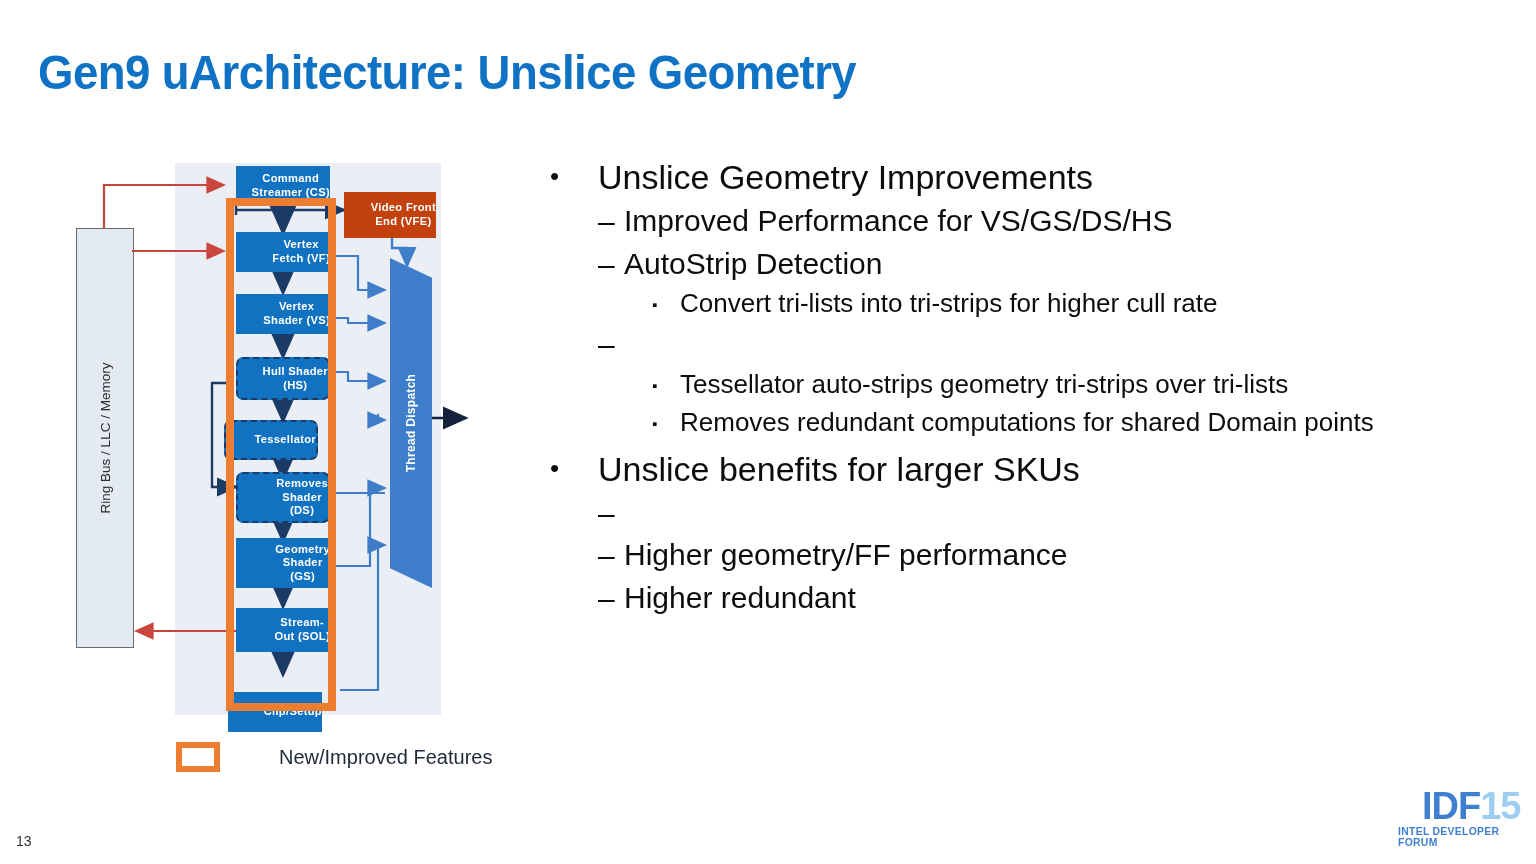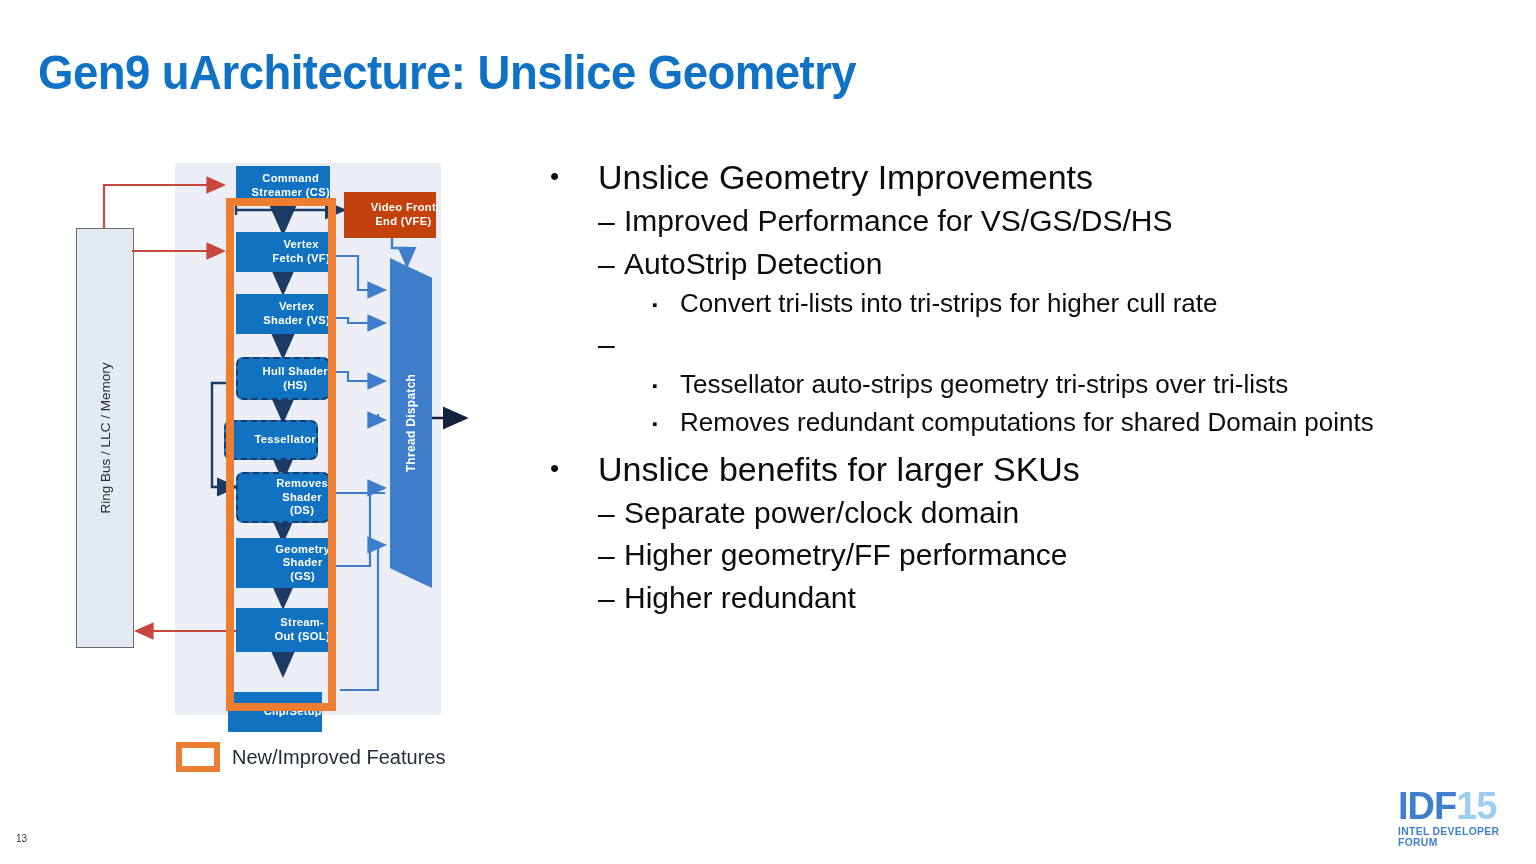--- a/index.html
+++ b/index.html
@@ -309,7 +309,6 @@
       <div class="sp-sm"></div>
       <div class="bl lvl2">
         <span class="mk">–</span>
-        <span class="tx">Separate power/clock domain</span>
       </div>
       <div class="sp-sm"></div>
       <div class="bl lvl2">

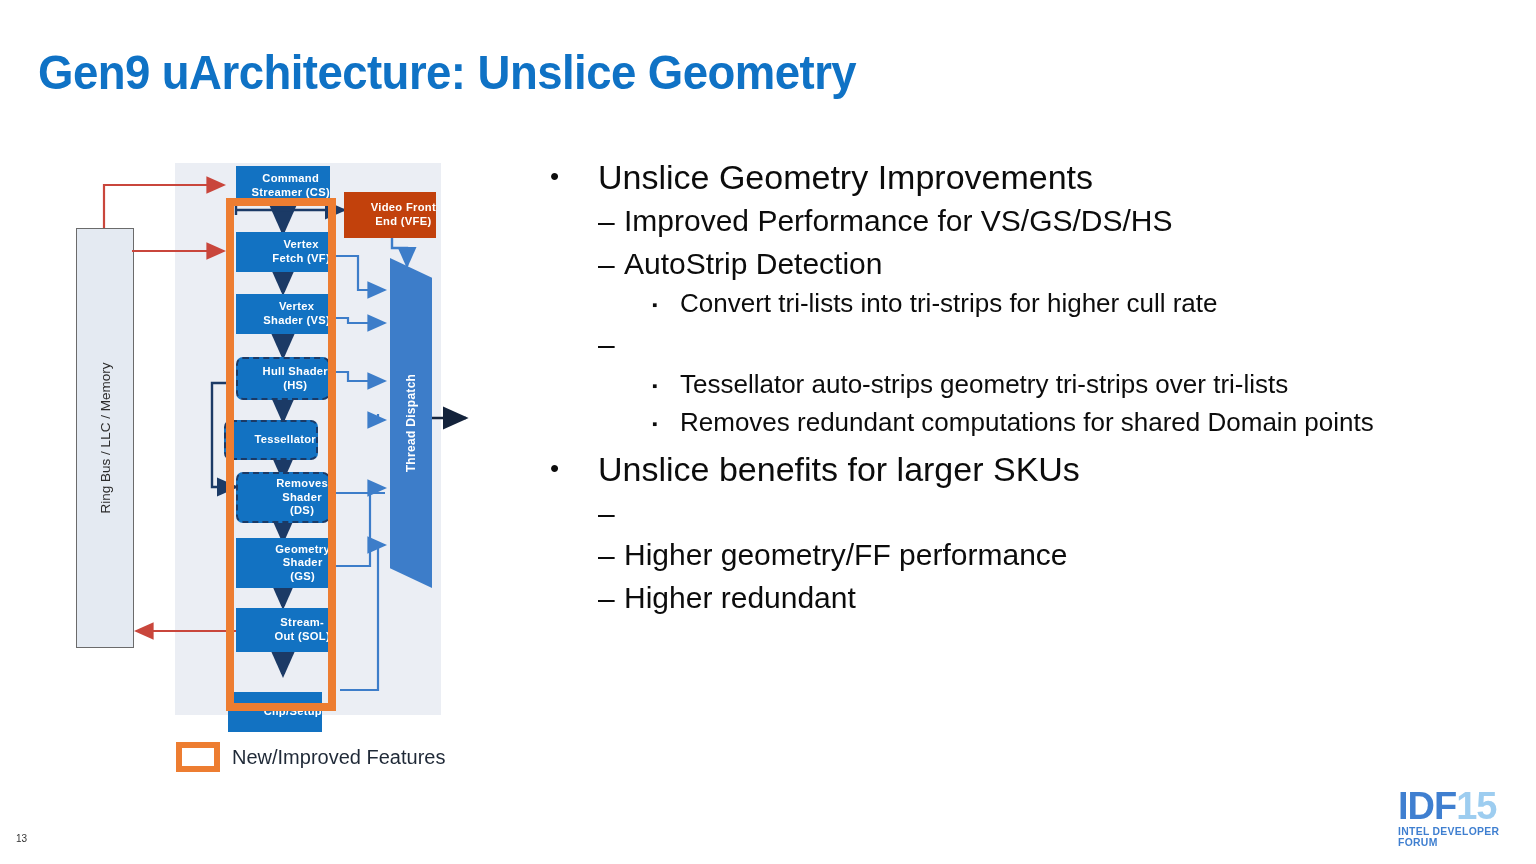--- a/index.html
+++ b/index.html
@@ -89,7 +89,7 @@
   
   #legend{position:absolute;left:176px;top:742px;display:flex;align-items:center;gap:12px;}
   #legend-swatch{width:44px;height:30px;border:6px solid #ed7d31;box-sizing:border-box;background:#fff;}
-  #legend-label{font-size:20px;color:#1f2937;font-family:"Liberation Sans",sans-serif;}
+  #legend-label{font-size:20px;color:#1f2937;font-family:"Liberation Sans",sans-serif;margin-left:47px;}
 
   
   #bullets{

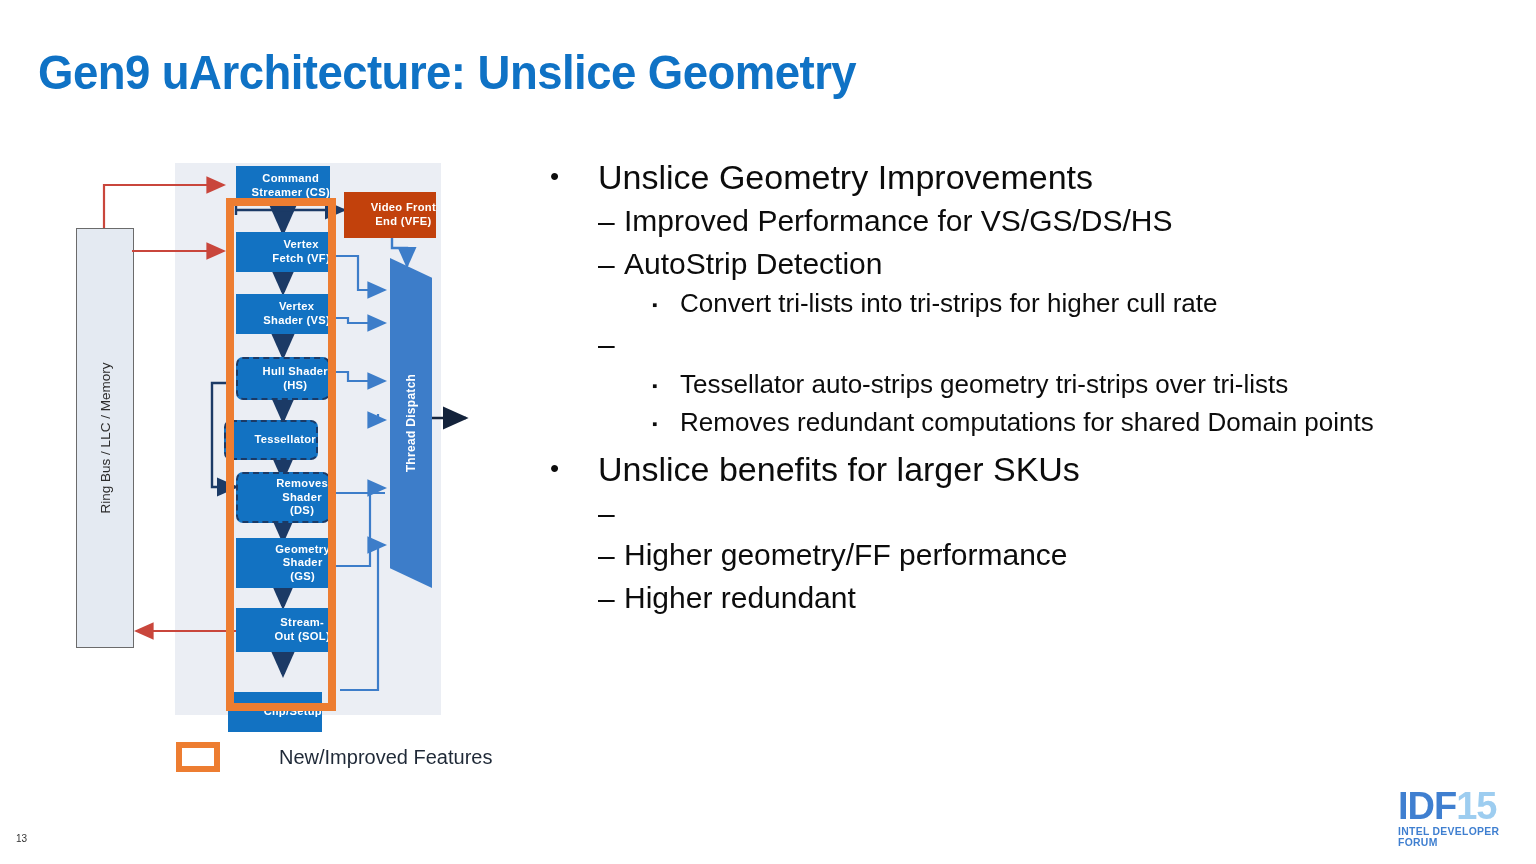--- a/index.html
+++ b/index.html
@@ -113,7 +113,7 @@
 
   
   #idf-logo{position:absolute;left:1398px;top:788px;width:124px;height:62px;}
-  #idf-logo .row1{font-size:38px;font-weight:bold;letter-spacing:-1px;line-height:0.95;}
+  #idf-logo .row1{font-size:38px;font-weight:bold;letter-spacing:-1px;line-height:0.95;margin-left:24px;}
   #idf-logo .idf{color:#3f7fd0;}
   #idf-logo .fifteen{color:#9dcdf0;}
   #idf-logo .row2{

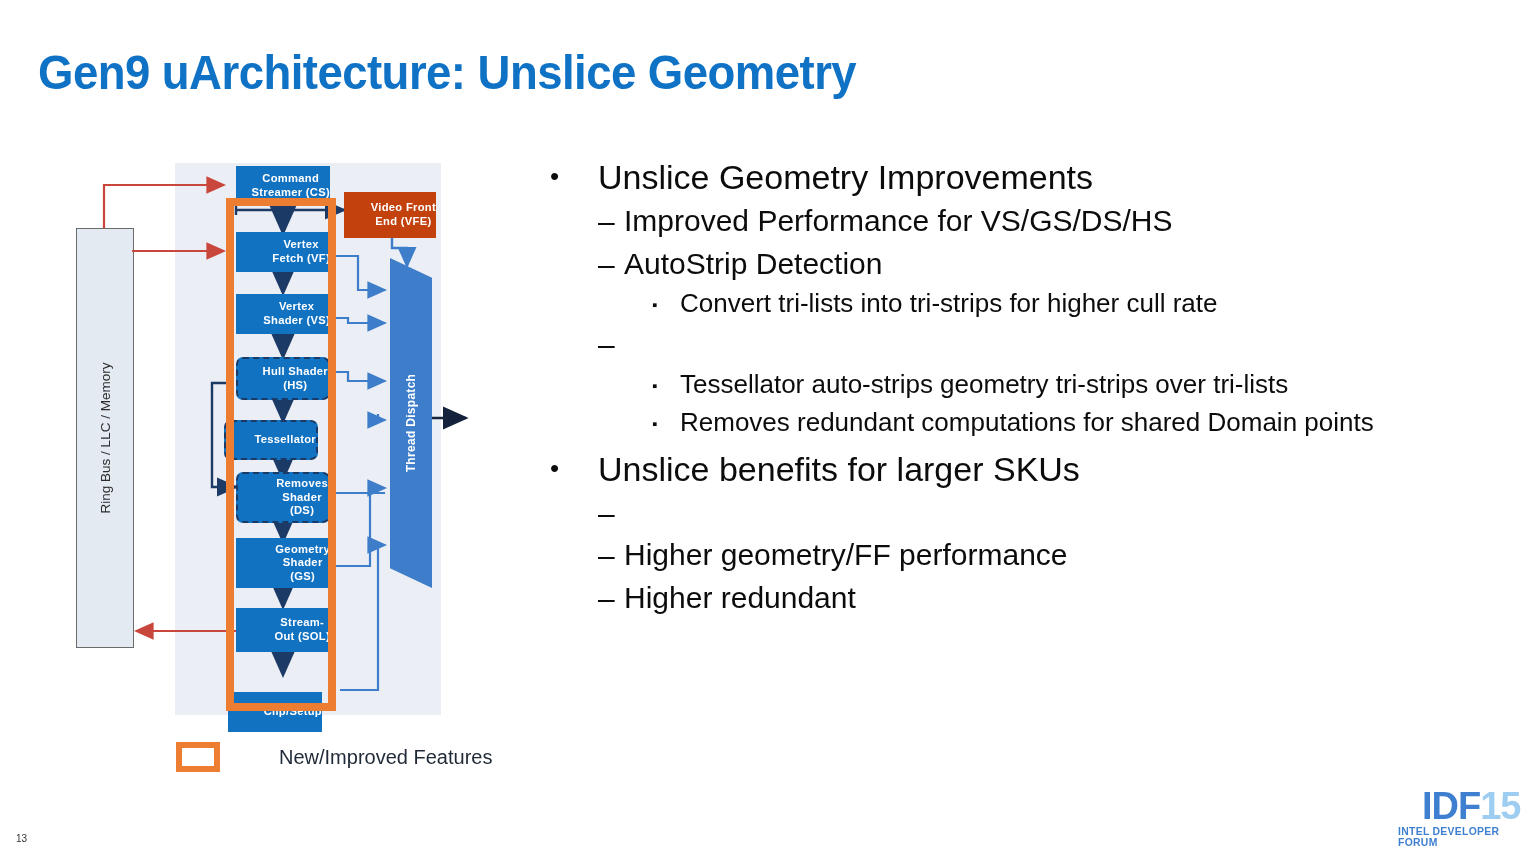--- a/index.html
+++ b/index.html
@@ -109,7 +109,7 @@
   .sp-md{height:10px;}
 
   
-  #page-number{position:absolute;left:16px;top:833px;font-size:10px;color:#333;}
+  #page-number{position:absolute;left:16px;top:833px;font-size:14px;color:#333;}
 
   
   #idf-logo{position:absolute;left:1398px;top:788px;width:124px;height:62px;}

